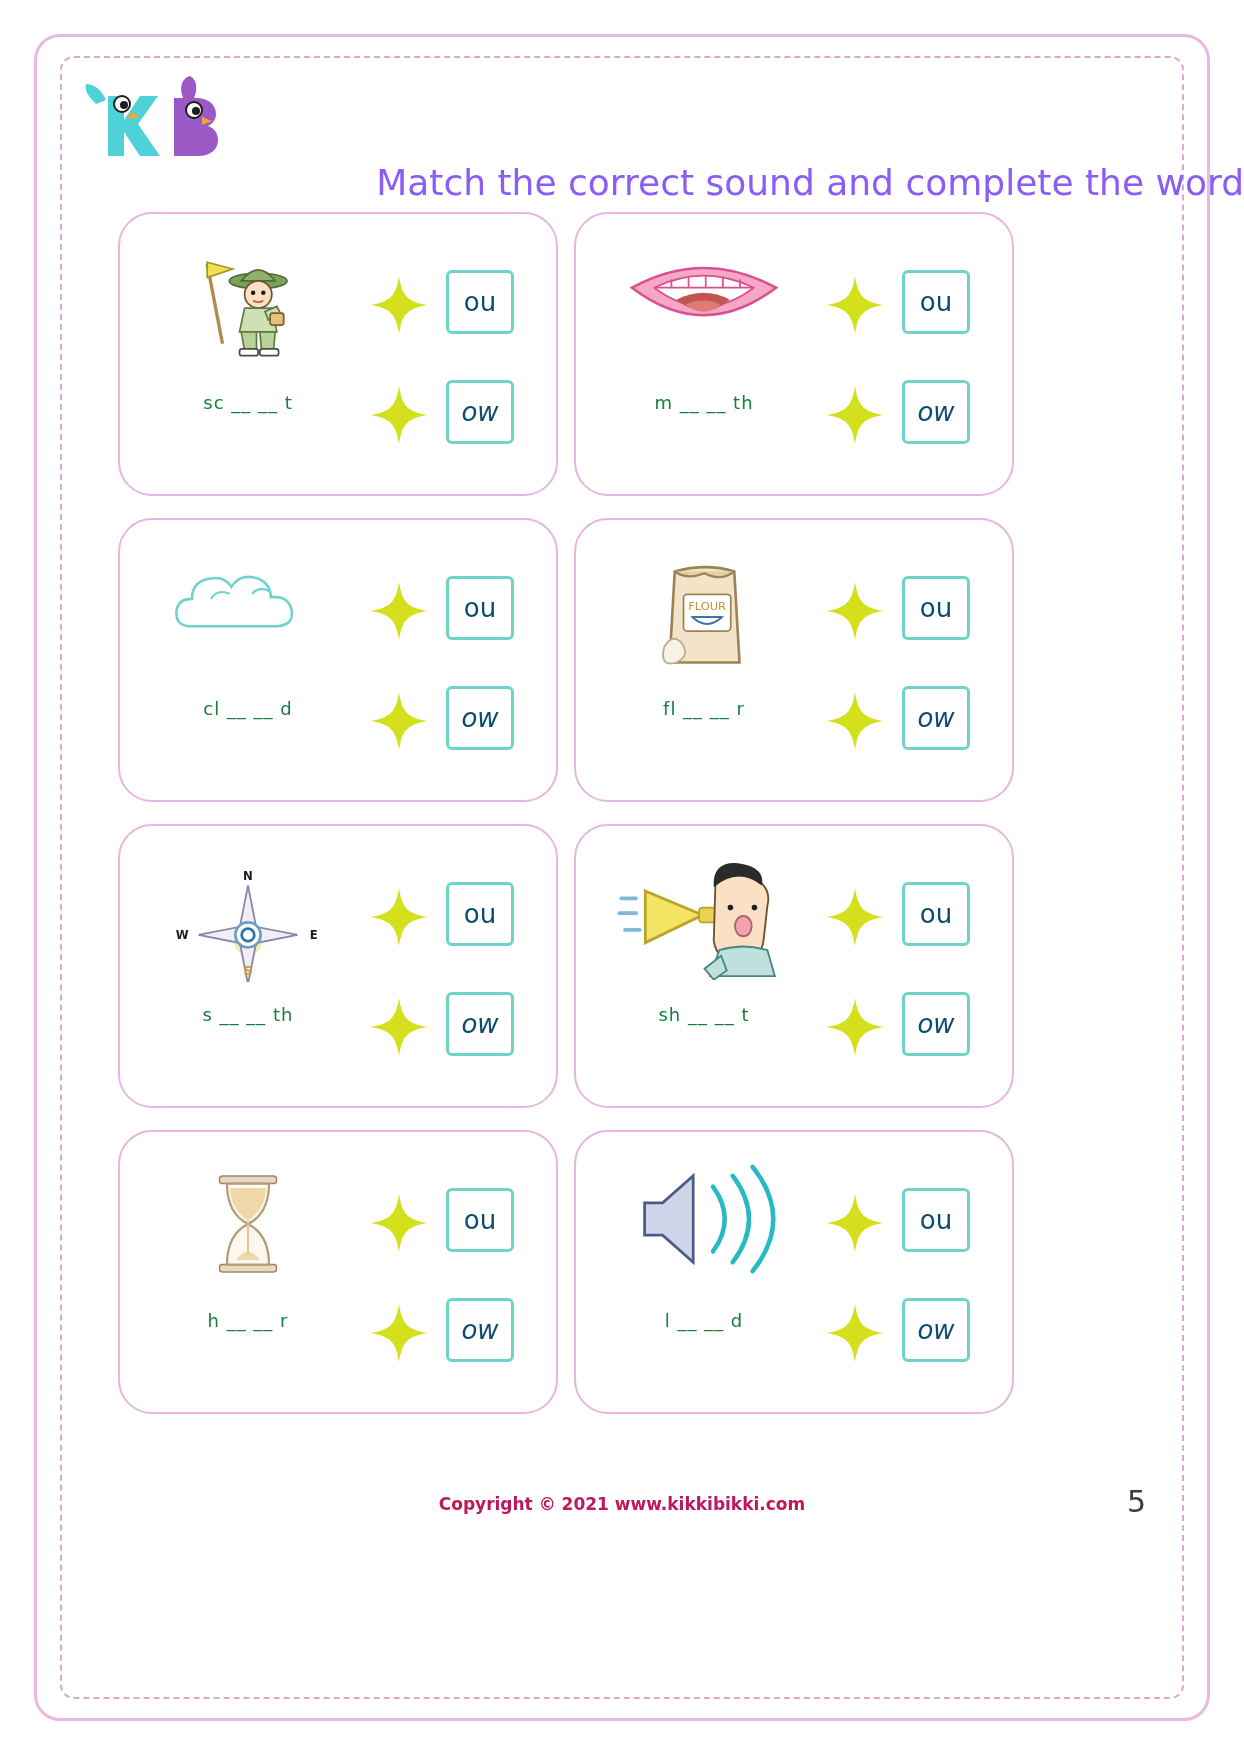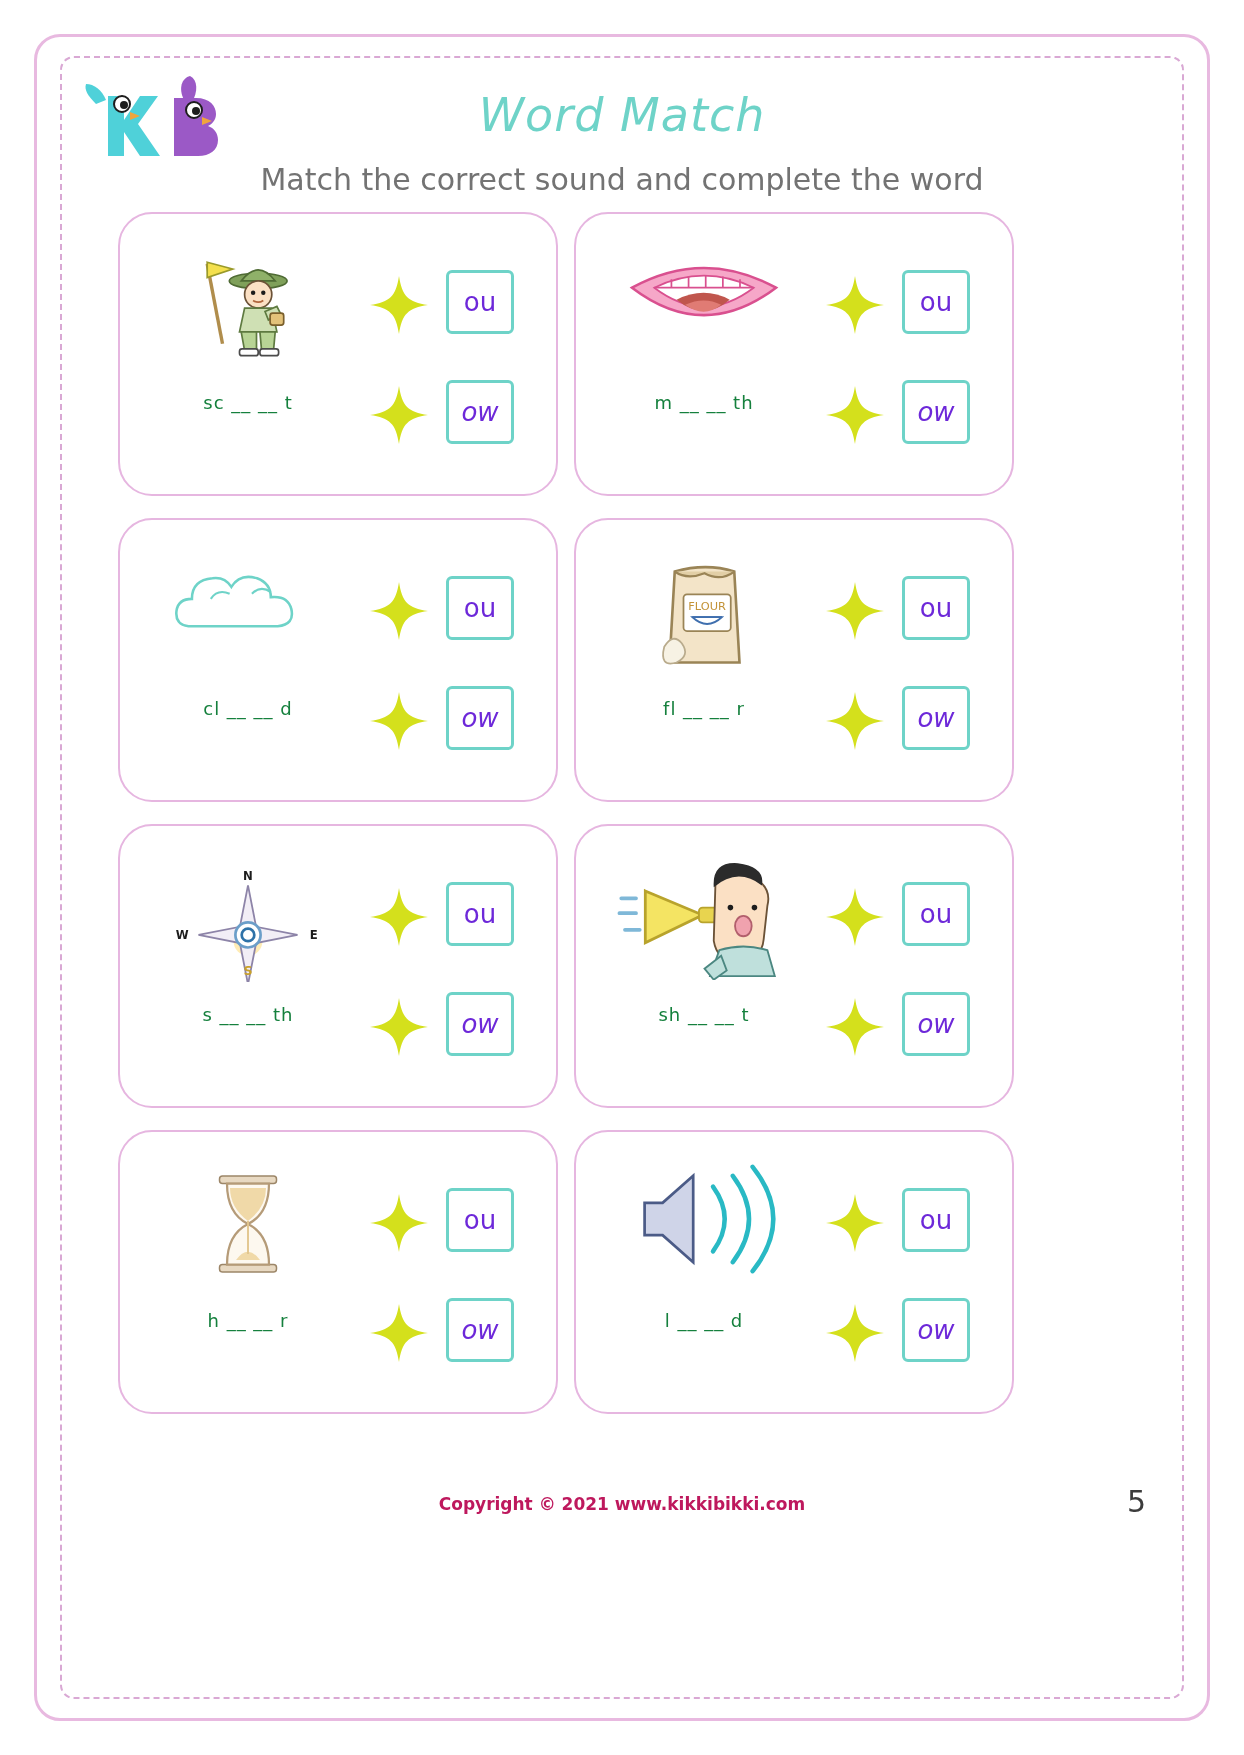--- a/index.html
+++ b/index.html
@@ -176,7 +176,6 @@
     </svg>
   </div>
 
-  <div class="title">Word Match</div>
   <div class="subtitle">Match the correct sound and complete the word</div>
 
   <div class="grid">

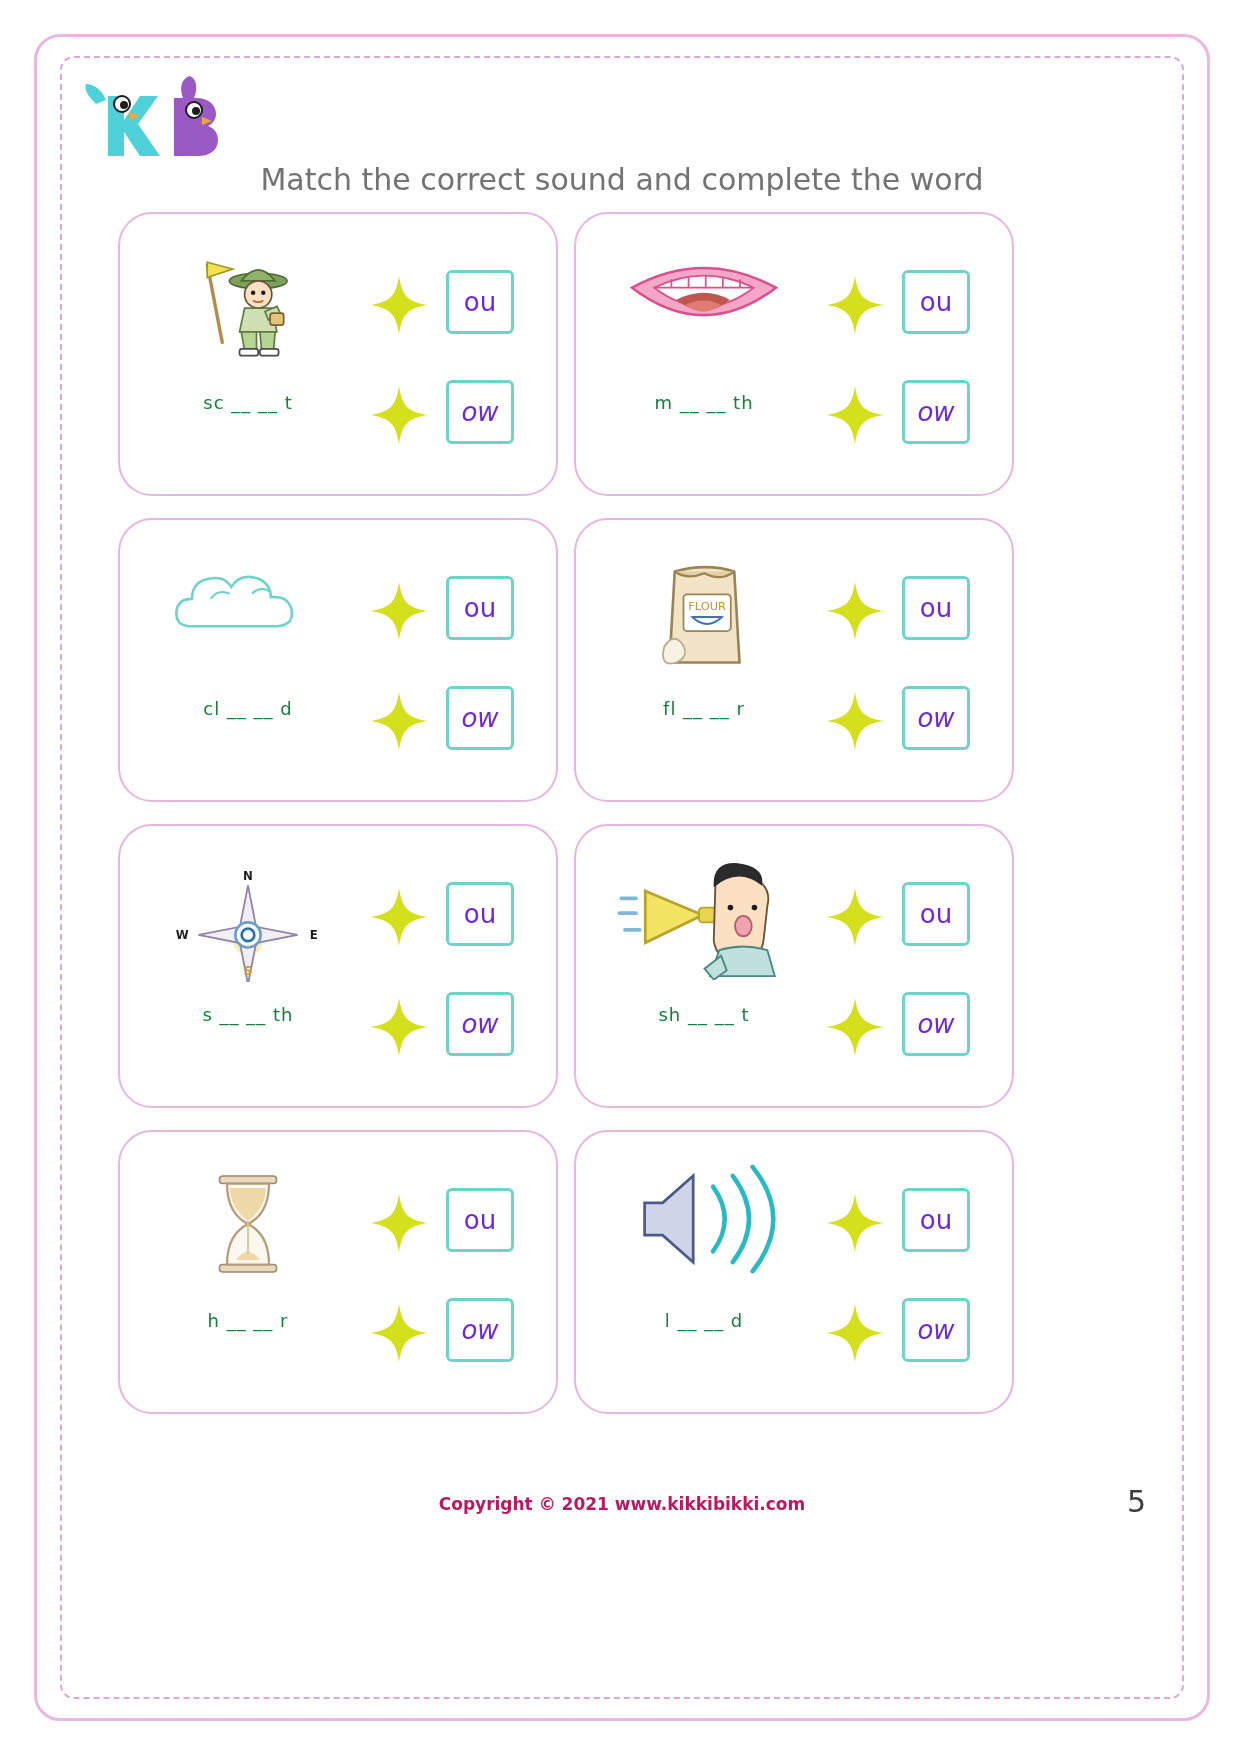--- a/index.html
+++ b/index.html
@@ -60,9 +60,9 @@
     position: absolute;
     top: 162px;
     left: 0; right: 0;
-    text-align: center;
-    font-size: 30px;
-    color: #737373;
+    text-align: right;
+    font-size: 36px;
+    color: #8b5cf6;
   }
 
   

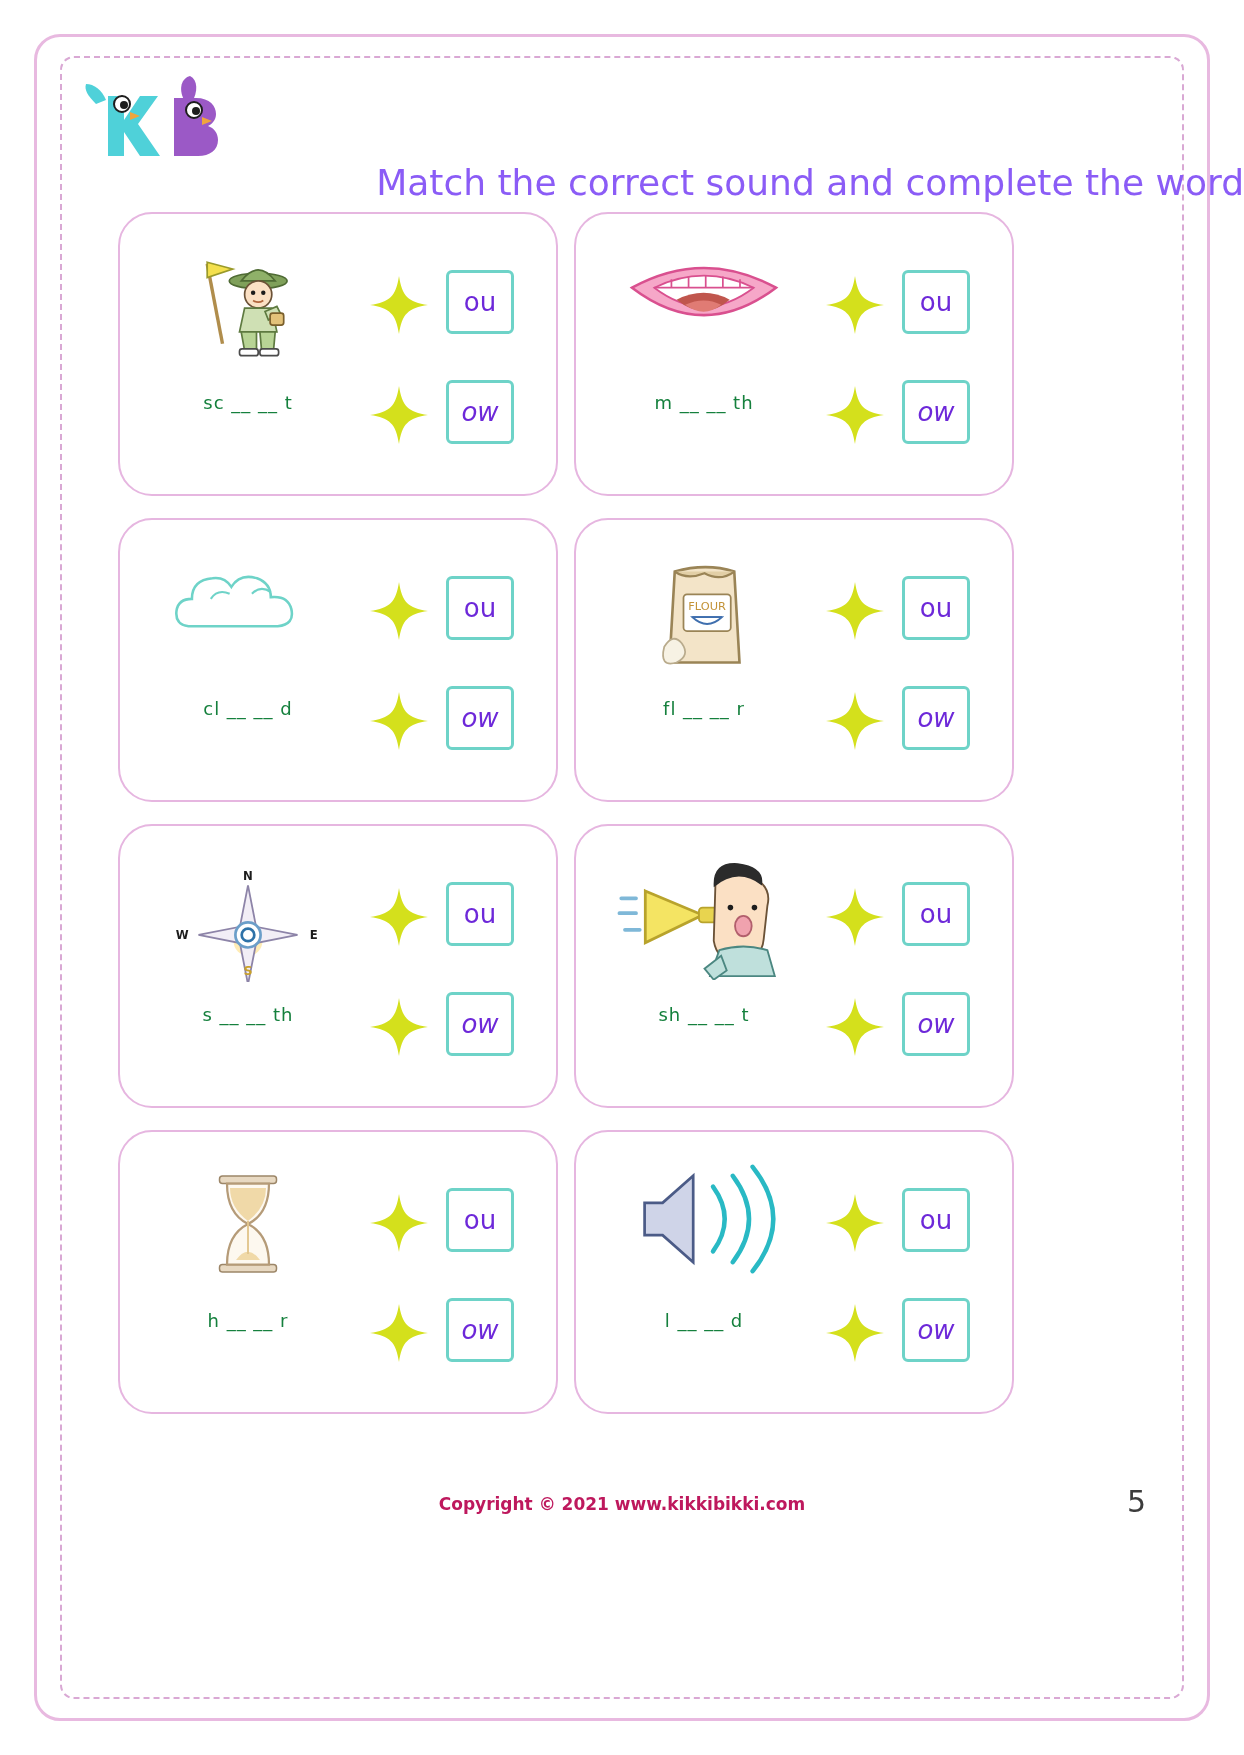--- a/index.html
+++ b/index.html
@@ -128,7 +128,7 @@
     align-items: center;
     justify-content: center;
     font-size: 26px;
-    color: #6d28d9;
+    color: #0c4a6e;
     background: #fff;
   }
   .sbox.b1 { top: 8px; }

